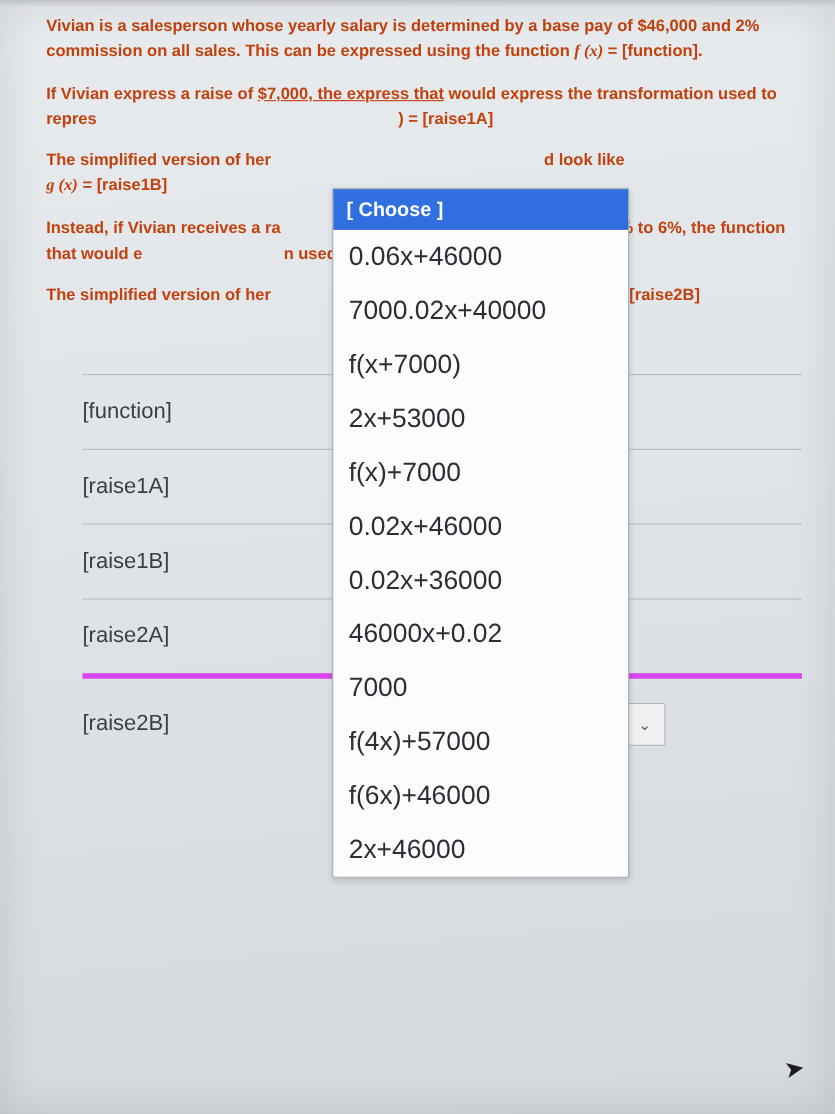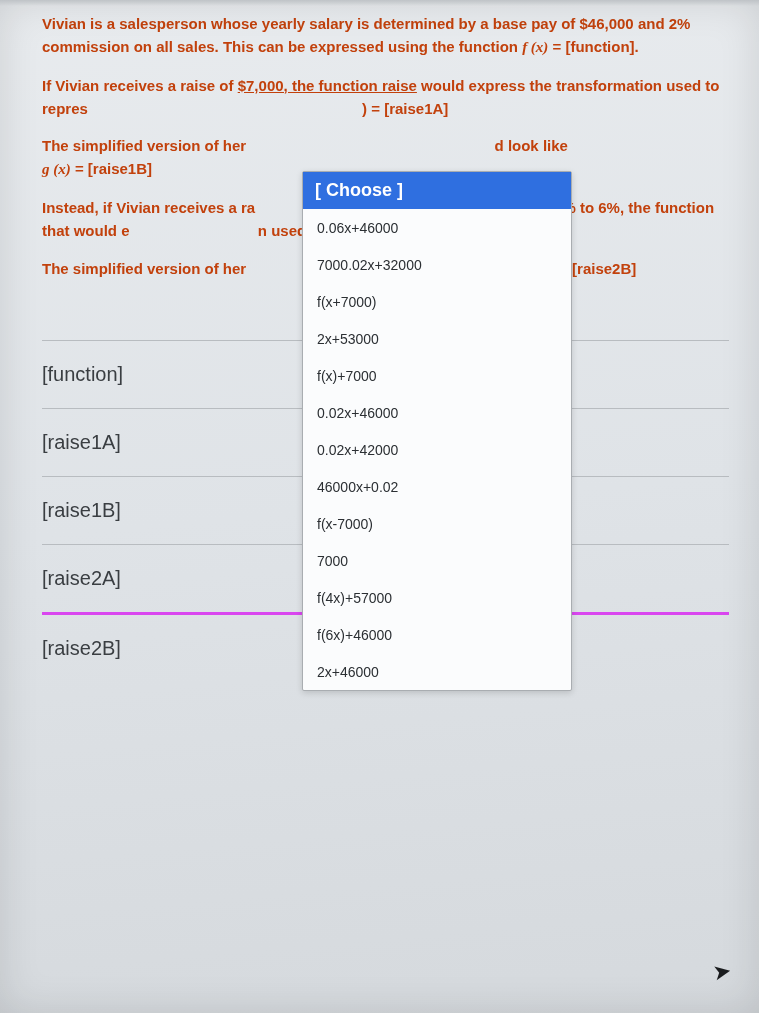--- a/index.html
+++ b/index.html
@@ -102,7 +102,7 @@
     <span>Vivian is a salesperson whose yearly salary is determined by a base pay of $46,000 and 2% commission on all sales. This can be expressed using the function </span><span class="math nowrap"><span>f (x)</span></span><span> = [function].</span>
   </p>
   <p>
-    <span>If Vivian receives a raise of </span><span style="text-decoration:underline;">$7,000, the function raise</span><span> would express the transformation used to repres</span>
+    <span>If Vivian express a raise of </span><span style="text-decoration:underline;">$7,000, the function raise</span><span> would express the transformation used to repres</span>
     <span style="display:inline-block;width:270px"></span><span class="nowrap"><span>)</span><span> = [raise1A]</span></span>
   </p>
   <p>

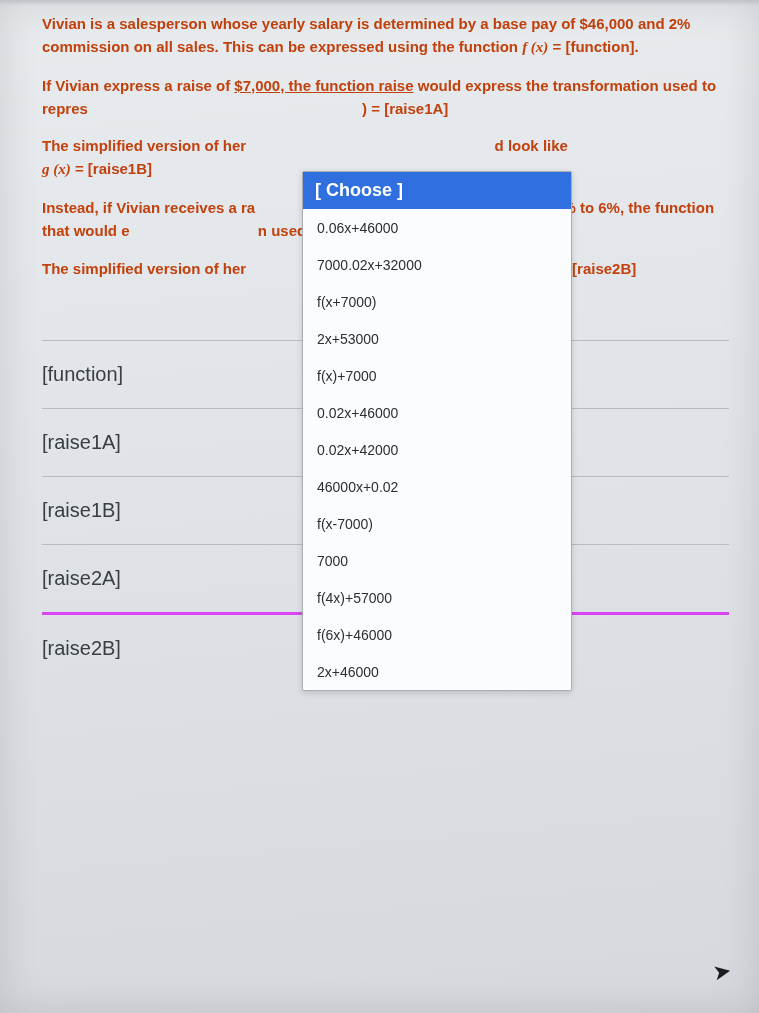--- a/index.html
+++ b/index.html
@@ -102,7 +102,7 @@
     <span>Vivian is a salesperson whose yearly salary is determined by a base pay of $46,000 and 2% commission on all sales. This can be expressed using the function </span><span class="math nowrap"><span>f (x)</span></span><span> = [function].</span>
   </p>
   <p>
-    <span>If Vivian express a raise of </span><span style="text-decoration:underline;">$7,000, the function raise</span><span> would express the transformation used to repres</span>
+    <span>If Vivian express a raise of </span><span style="text-decoration:underline;">$7,000, the express that</span><span> would express the transformation used to repres</span>
     <span style="display:inline-block;width:270px"></span><span class="nowrap"><span>)</span><span> = [raise1A]</span></span>
   </p>
   <p>

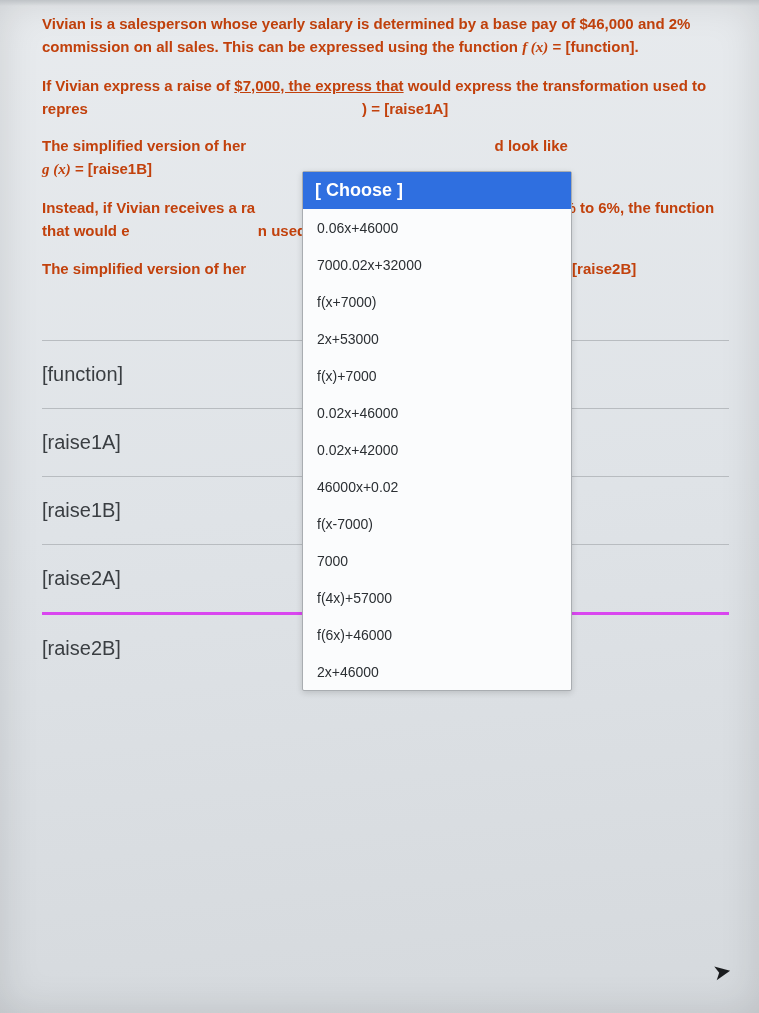--- a/index.html
+++ b/index.html
@@ -65,7 +65,7 @@
   }
   .dropdown .opt {
     padding: 10.5px 14px;
-    font-size: 14px;
+    font-size: 24px;
     color: #2b2f33;
     white-space: nowrap;
   }

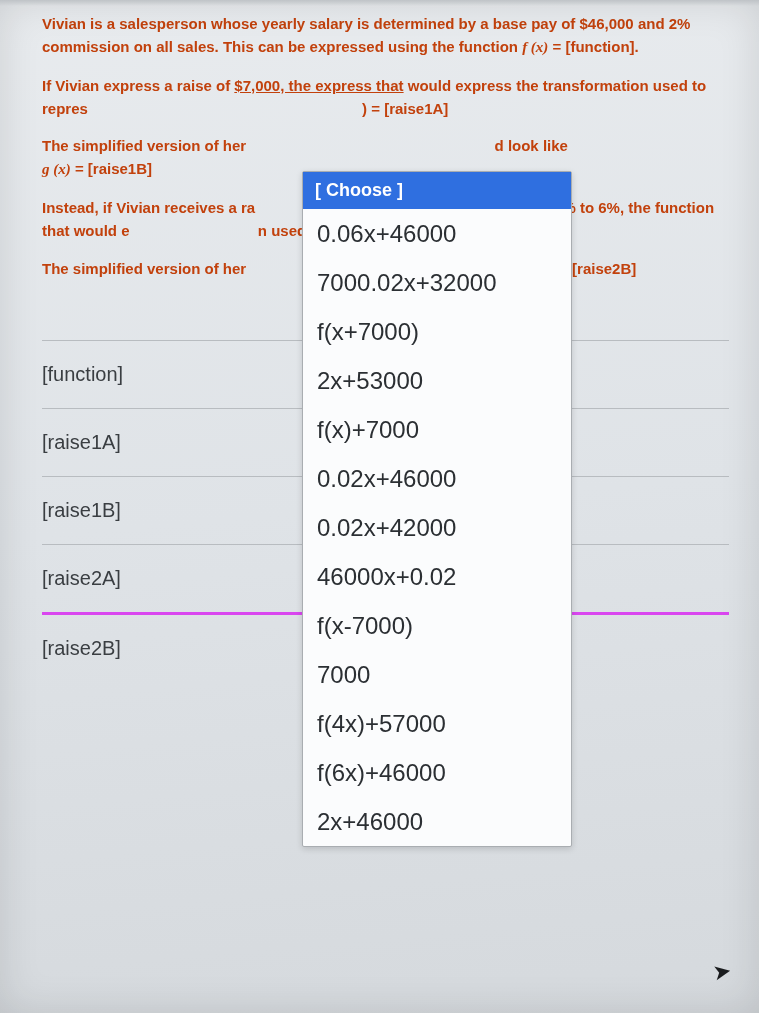--- a/index.html
+++ b/index.html
@@ -152,7 +152,7 @@
     <span>[ Choose ]</span>
   </div>
   <div class="opt">0.06x+46000</div>
-  <div class="opt">7000.02x+32000</div>
+  <div class="opt">7000.02x+40000</div>
   <div class="opt">f(x+7000)</div>
   <div class="opt">2x+53000</div>
   <div class="opt">f(x)+7000</div>

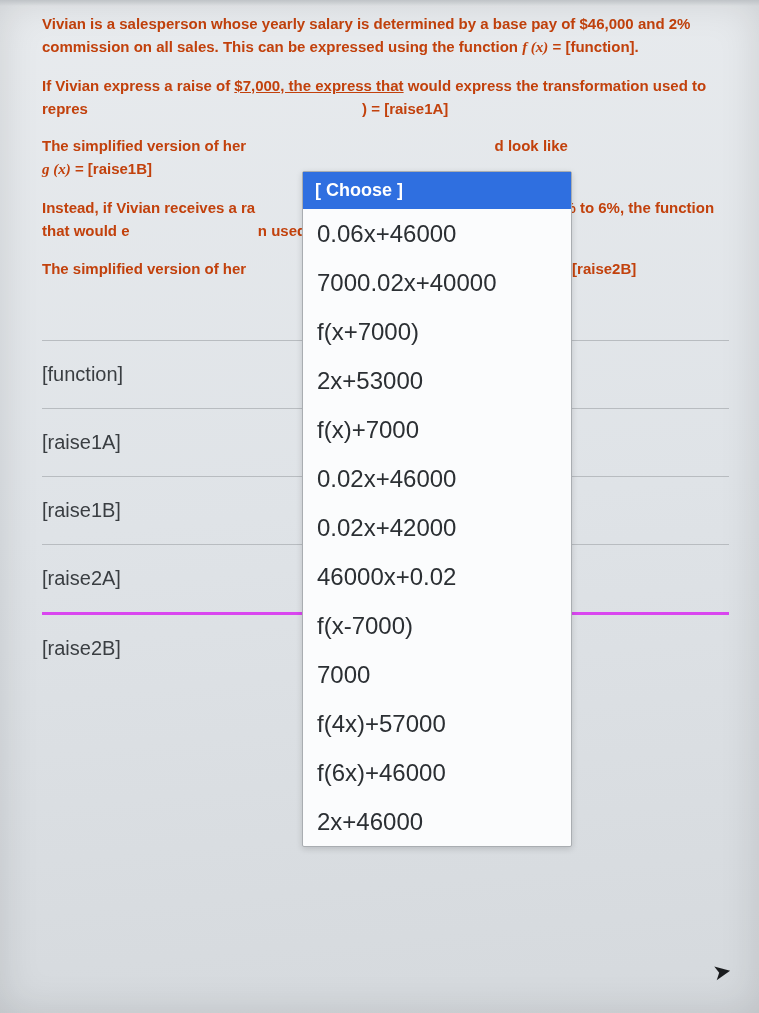--- a/index.html
+++ b/index.html
@@ -21,10 +21,12 @@
   .math { font-family: "Times New Roman", serif; font-style: italic; }
   .blank-row {
     display: flex;
+    align-items: center;
     border-top: 1px solid #b8bcc0;
     padding: 22px 0;
     font-size: 20px;
     color: #3a3e42;
+    margin-left: 33px;
   }
   .blank-row:last-of-type { border-bottom: none; }
   .blank-label { flex: 0 0 260px; }

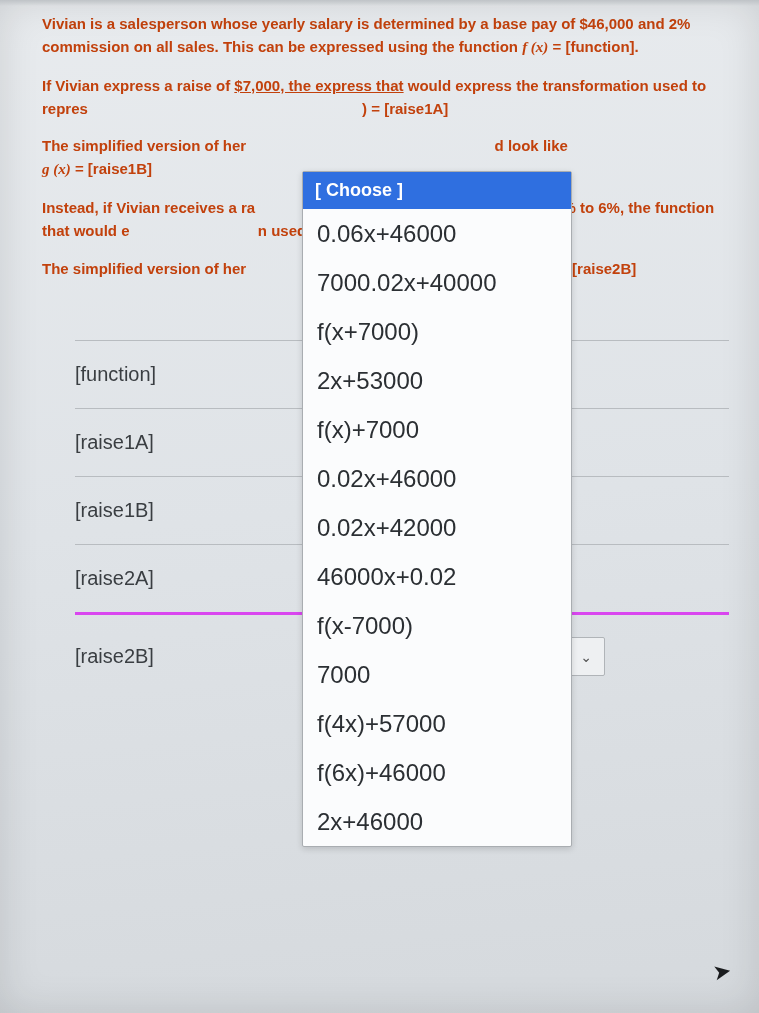--- a/index.html
+++ b/index.html
@@ -159,7 +159,7 @@
   <div class="opt">2x+53000</div>
   <div class="opt">f(x)+7000</div>
   <div class="opt">0.02x+46000</div>
-  <div class="opt">0.02x+42000</div>
+  <div class="opt">0.02x+36000</div>
   <div class="opt">46000x+0.02</div>
   <div class="opt">f(x-7000)</div>
   <div class="opt">7000</div>

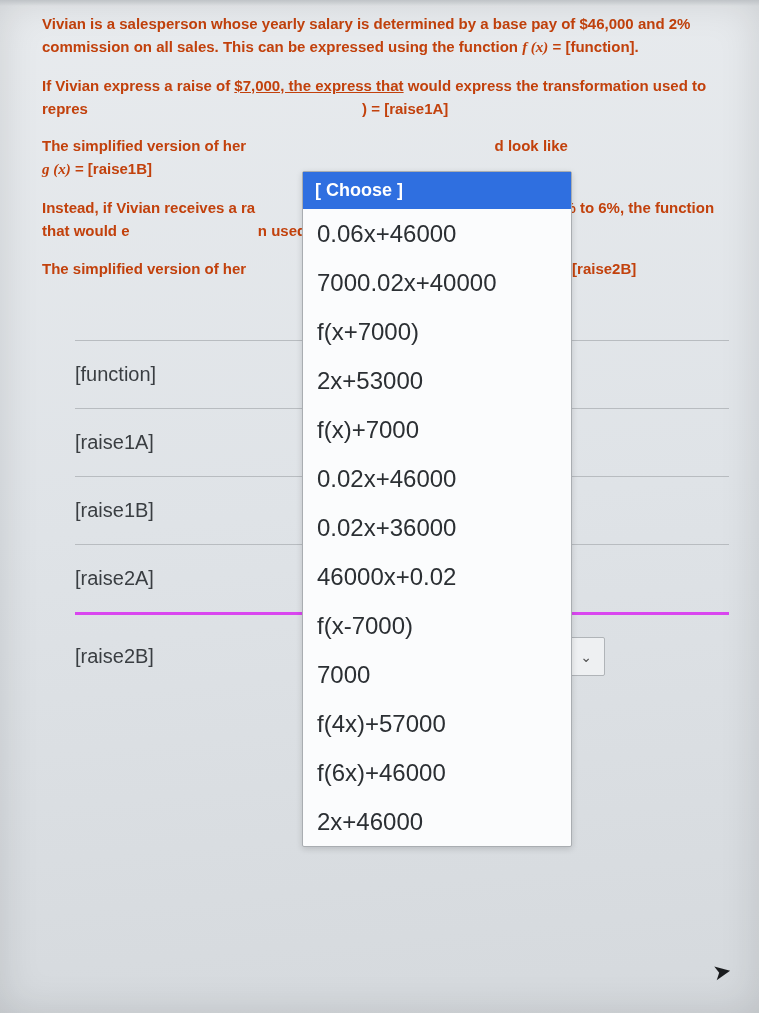--- a/index.html
+++ b/index.html
@@ -161,7 +161,6 @@
   <div class="opt">0.02x+46000</div>
   <div class="opt">0.02x+36000</div>
   <div class="opt">46000x+0.02</div>
-  <div class="opt">f(x-7000)</div>
   <div class="opt">7000</div>
   <div class="opt">f(4x)+57000</div>
   <div class="opt">f(6x)+46000</div>

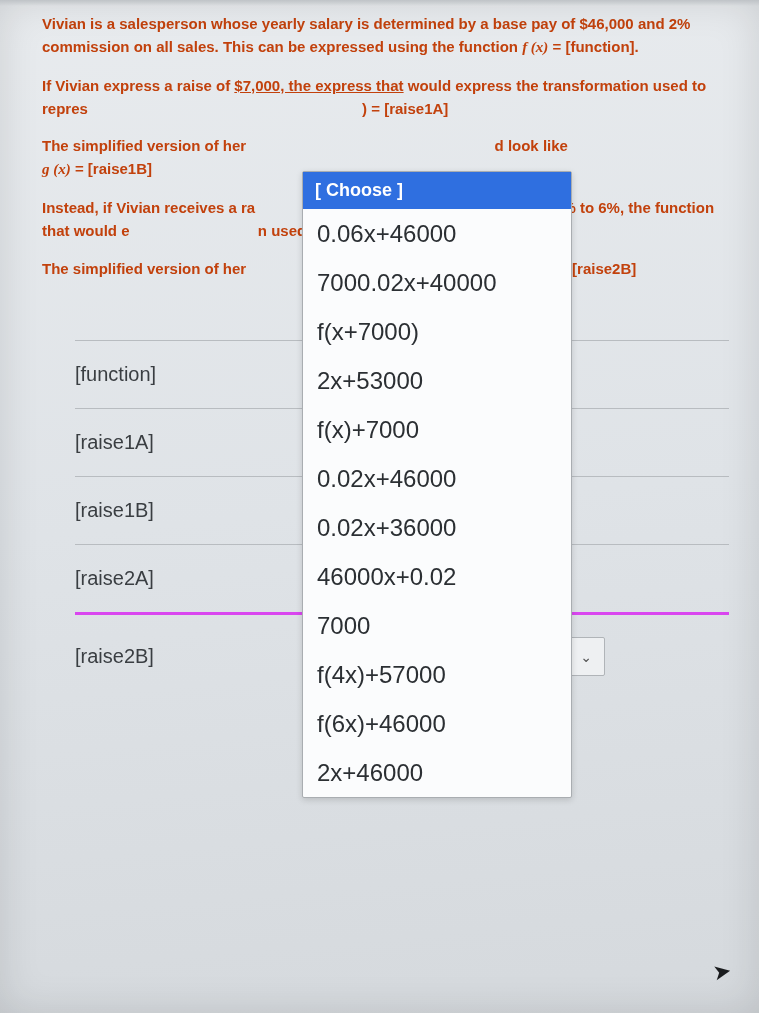--- a/index.html
+++ b/index.html
@@ -141,7 +141,7 @@
 <div class="blank-row">
   <div class="blank-label">[raise2A]</div>
 </div>
-<div class="blank-row" style="border-top:3px solid #d946ef;">
+<div class="blank-row" style="border-top:5px solid #d946ef;">
   <div class="blank-label">[raise2B]</div>
   <div class="chooser-closed">
     <span>[ Choose ]</span>

